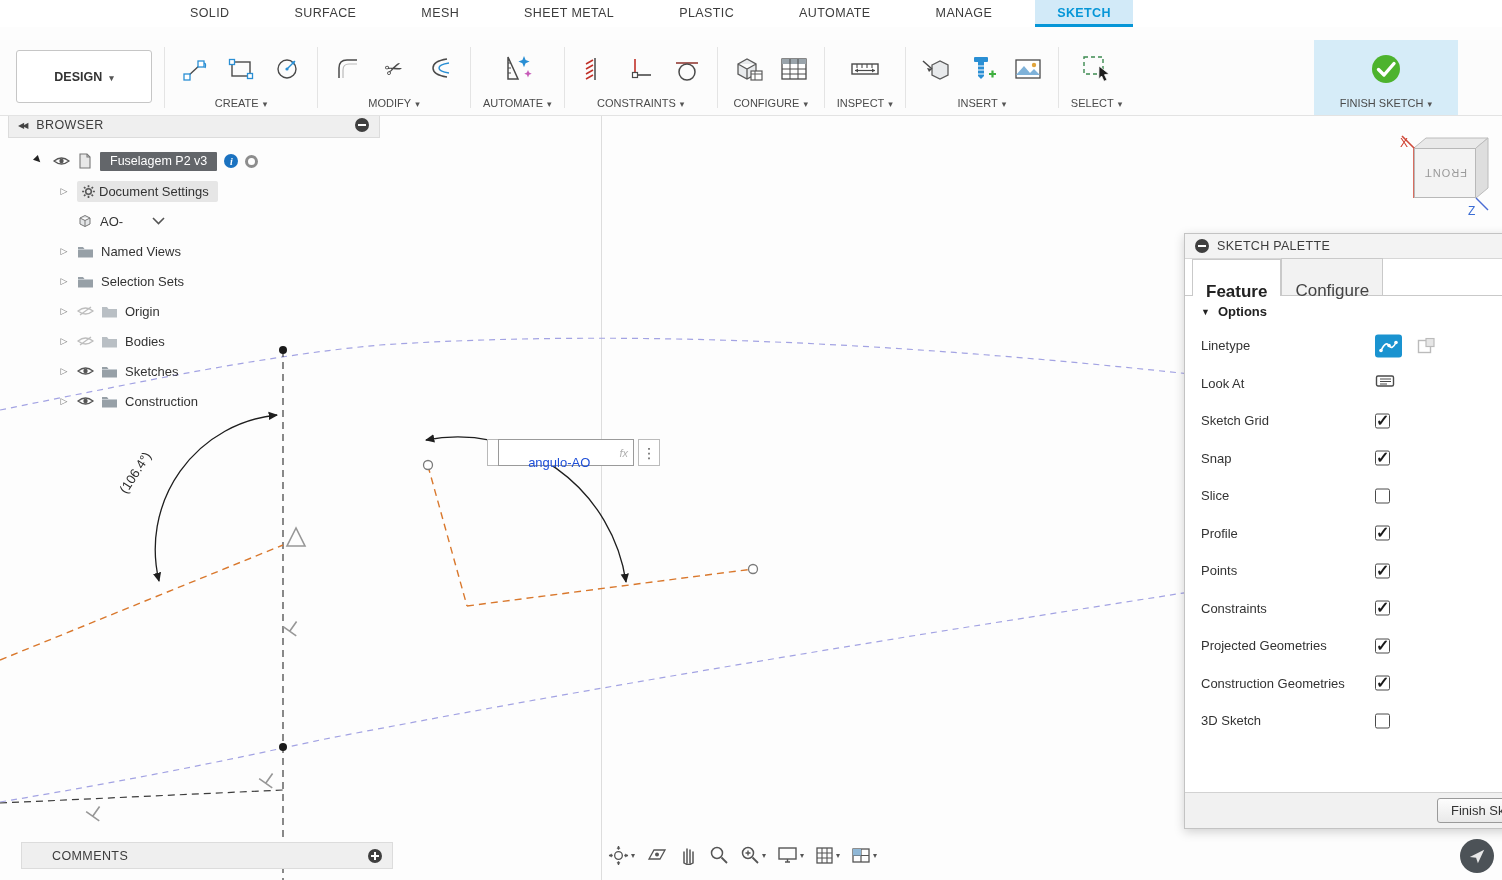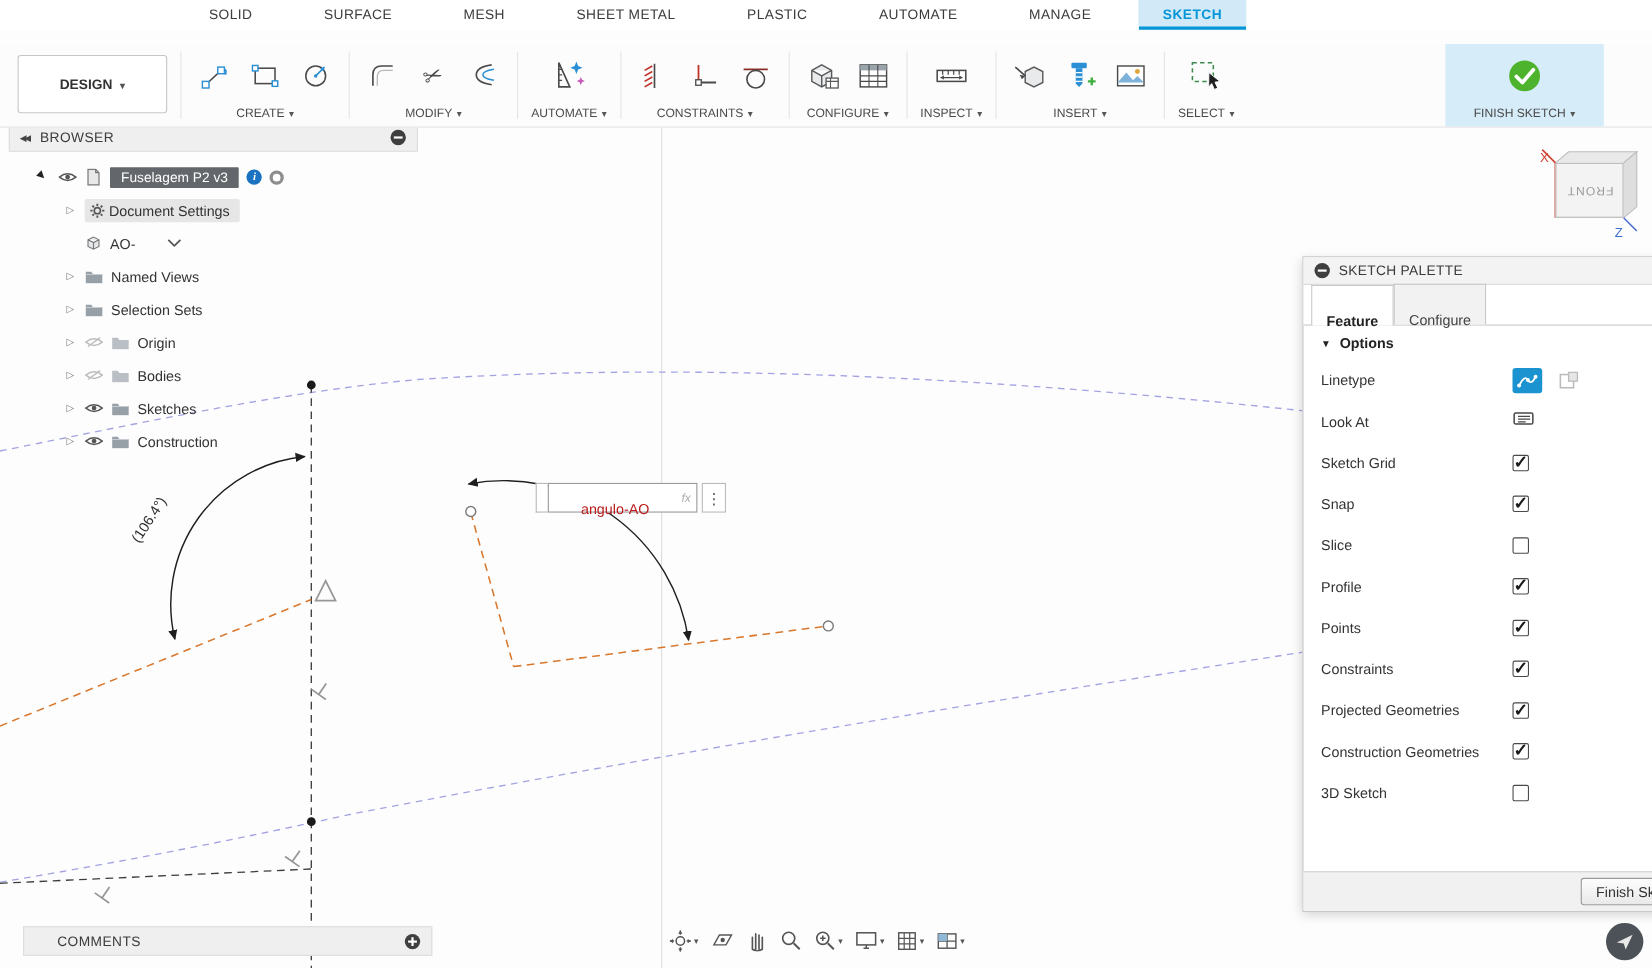--- a/index.html
+++ b/index.html
@@ -75,7 +75,7 @@
   .palette-head .title { flex:1; }
   .dbl-arrow { margin-right:8px; font-size:9px; color:#444; letter-spacing:-1px; cursor:pointer; }
   .ptabs { height:37px; border-bottom:1px solid #c9c9c9; background:#fff; display:flex; align-items:flex-end; padding-left:7px; flex:none; }
-  .ptab { border:1px solid #c9c9c9; border-bottom:none; padding:18px 13px; line-height:28px; height:29px; font-size:13px; color:#444; background:#f2f2f2; cursor:pointer; }
+  .ptab { border:1px solid #c9c9c9; border-bottom:none; padding:18px 13px; line-height:28px; height:29px; font-size:17px; color:#444; background:#f2f2f2; cursor:pointer; }
   .ptab.active { background:#fff; font-weight:bold; color:#222; position:relative; top:1px; height:30px; }
   .pbody { flex:1; overflow:hidden; }
   .opt-head { height:31px; display:flex; align-items:center; gap:8px; padding-left:16px; font-size:13px; font-weight:bold; color:#222; cursor:pointer; }

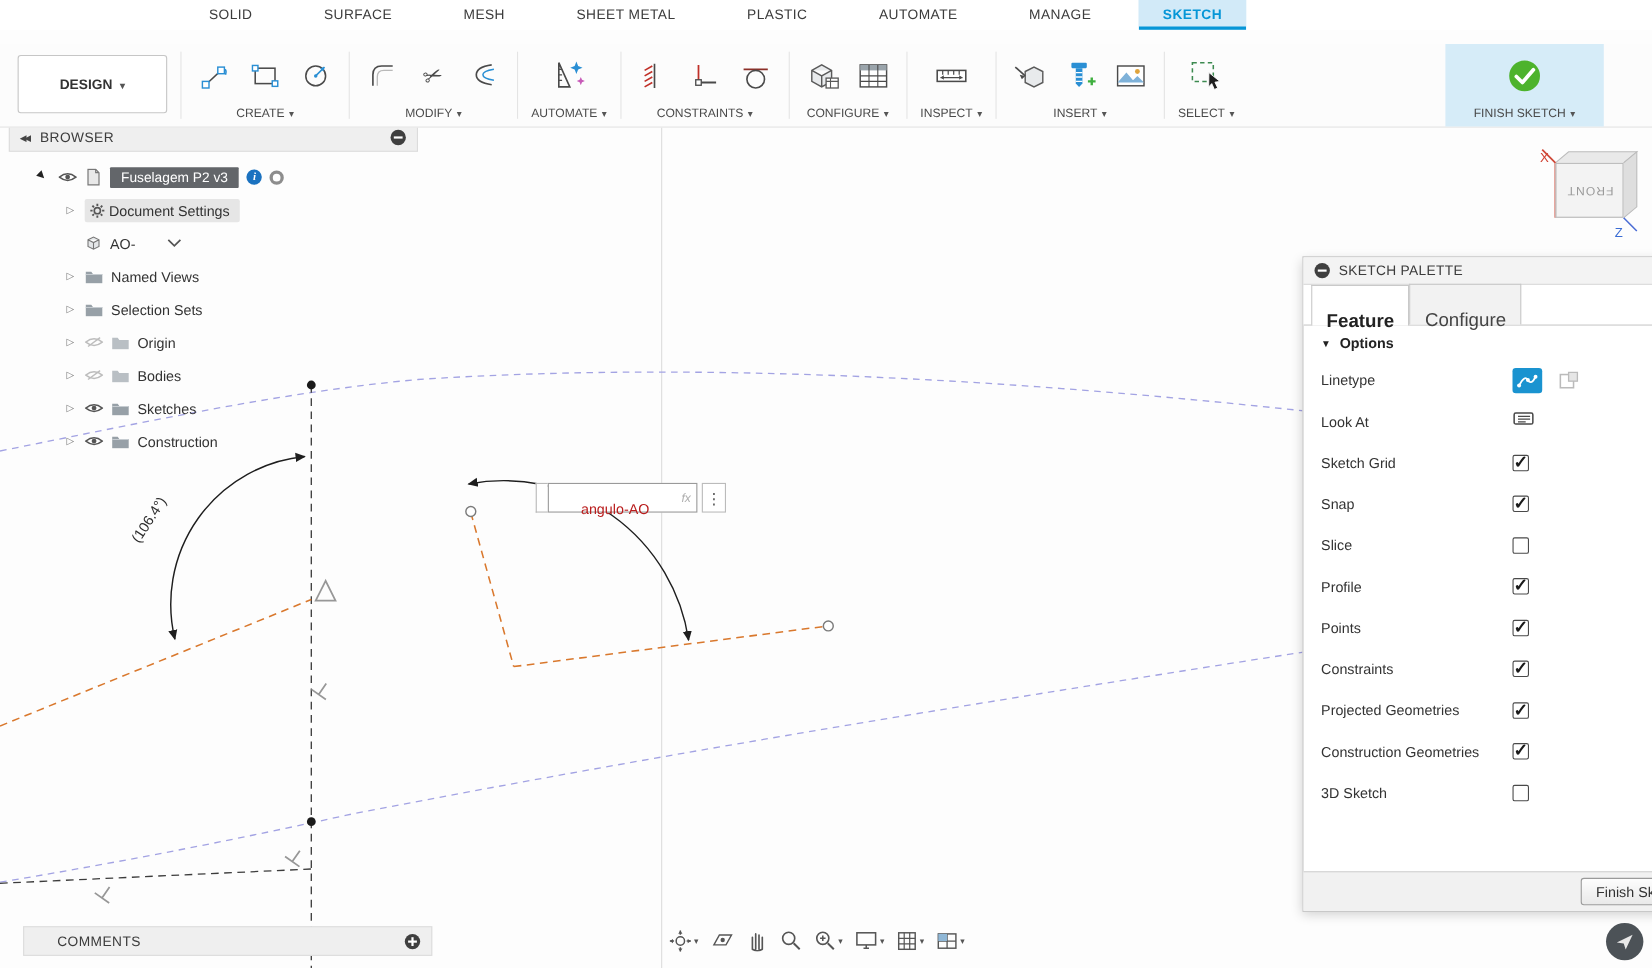--- a/index.html
+++ b/index.html
@@ -30,7 +30,7 @@
   .dim-edit { position:absolute; left:487px; top:439px; z-index:6; display:flex; align-items:stretch; height:27px; }
   .dim-grip { width:11px; background:#fff; border:1px solid #b9b9b9; border-right:none; }
   .dim-input-wrap { width:136px; background:#fff; border:1px solid #9a9a9a; display:flex; align-items:center; }
-  .dim-input { flex:1; border:none; outline:none; font-family:"Liberation Sans",sans-serif; font-size:13px; color:#b91c1c; text-align:center; background:transparent; width:100px;margin-top:20px; }
+  .dim-input { flex:1; border:none; outline:none; font-family:"Liberation Sans",sans-serif; font-size:13px; color:#1d4ed8; text-align:center; background:transparent; width:100px;margin-top:20px; }
   .fx { font-size:11px; color:#b0b0b0; font-style:italic; padding-right:5px; }
   .kebab-box { width:22px; margin-left:4px; background:#fff; border:1px solid #bbb; display:flex; align-items:center; justify-content:center; font-size:14px; color:#555; cursor:pointer; }
 

